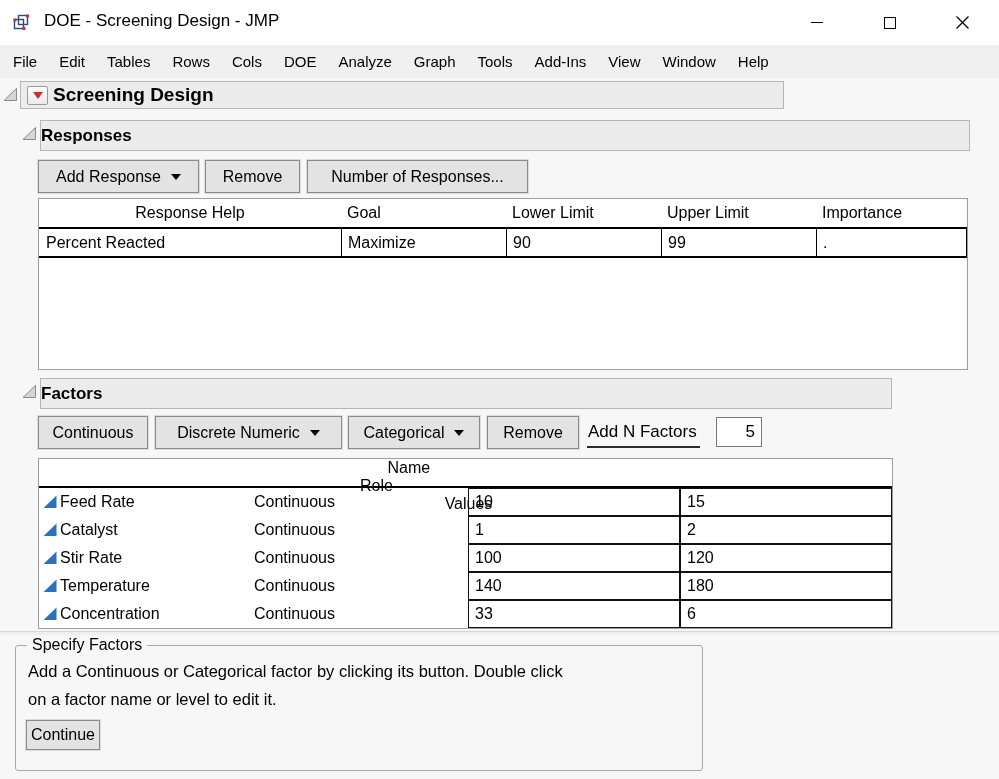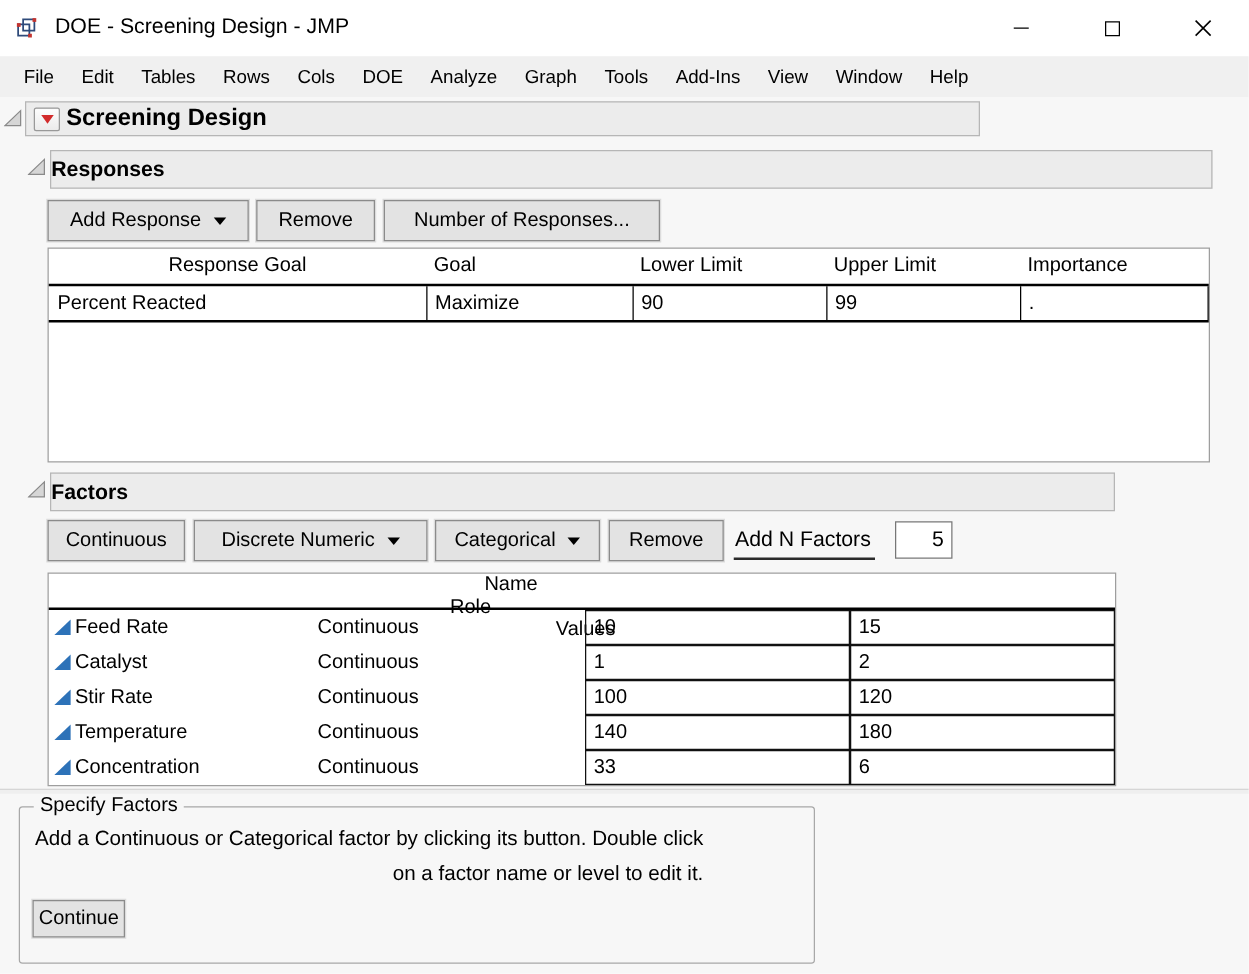--- a/index.html
+++ b/index.html
@@ -18,7 +18,7 @@
   .glyph-max { width:12px; height:12px; border:1px solid #000; }
   
   .menubar { position:absolute; top:45px; left:0; width:999px; height:33px; background:#f0f0f0;
-             display:flex; align-items:center; font-size:15px; padding-left:8px; }
+             display:flex; align-items:center; font-size:15px; padding-left:2px; }
   .menu-item { padding:0 11px; height:100%; display:flex; align-items:center; cursor:default; }
   
   .content { position:absolute; top:78px; left:0; width:999px; height:701px; background:#f7f7f7; }

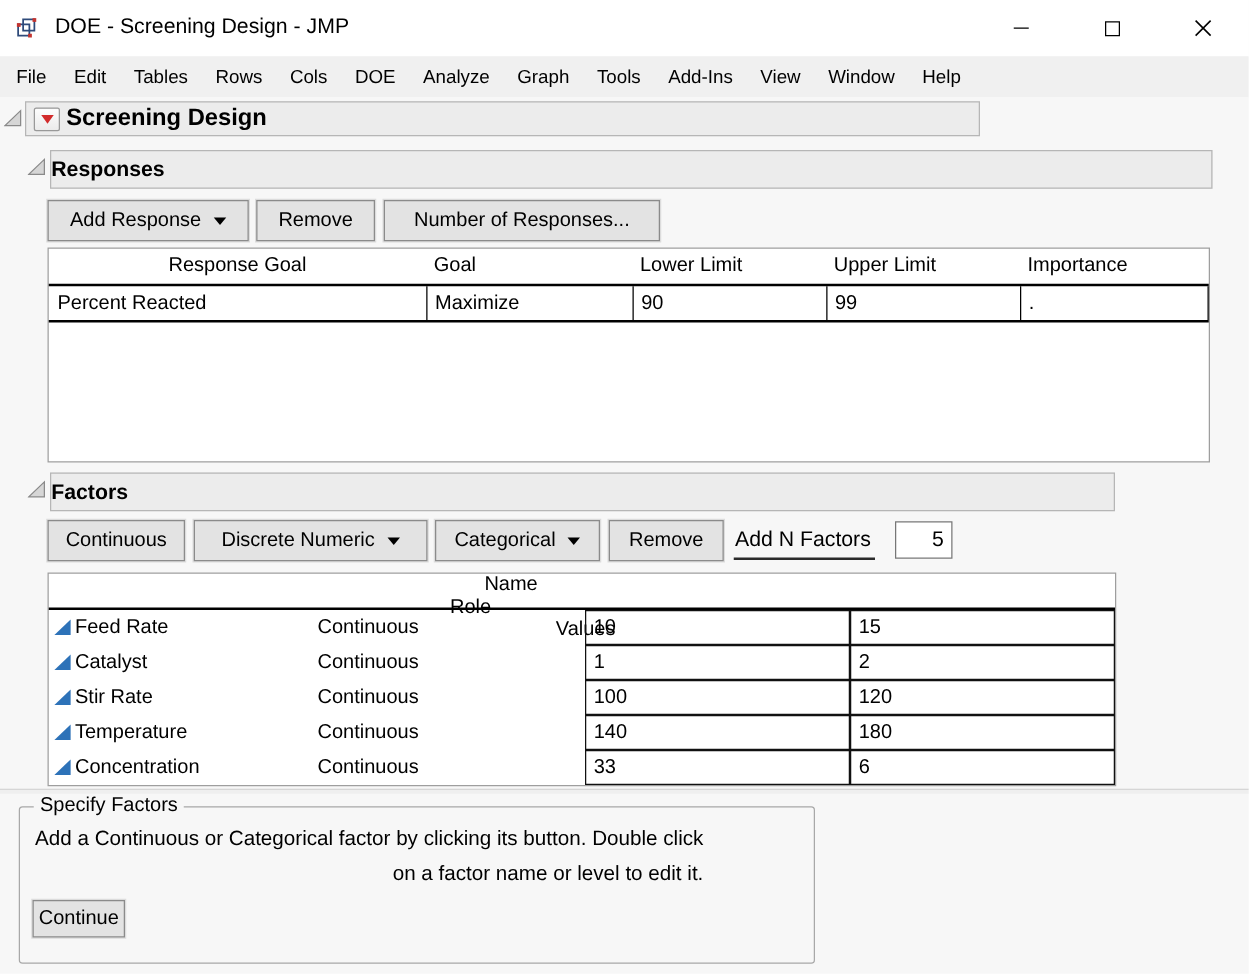--- a/index.html
+++ b/index.html
@@ -160,7 +160,7 @@
 
   <div class="table-box" id="resp-table">
     <div class="resp-header">
-      <span class="rh1">Response Goal</span>
+      <span class="rh1">Response Help</span>
       <span class="rh2">Goal</span>
       <span class="rh3">Lower Limit</span>
       <span class="rh4">Upper Limit</span>

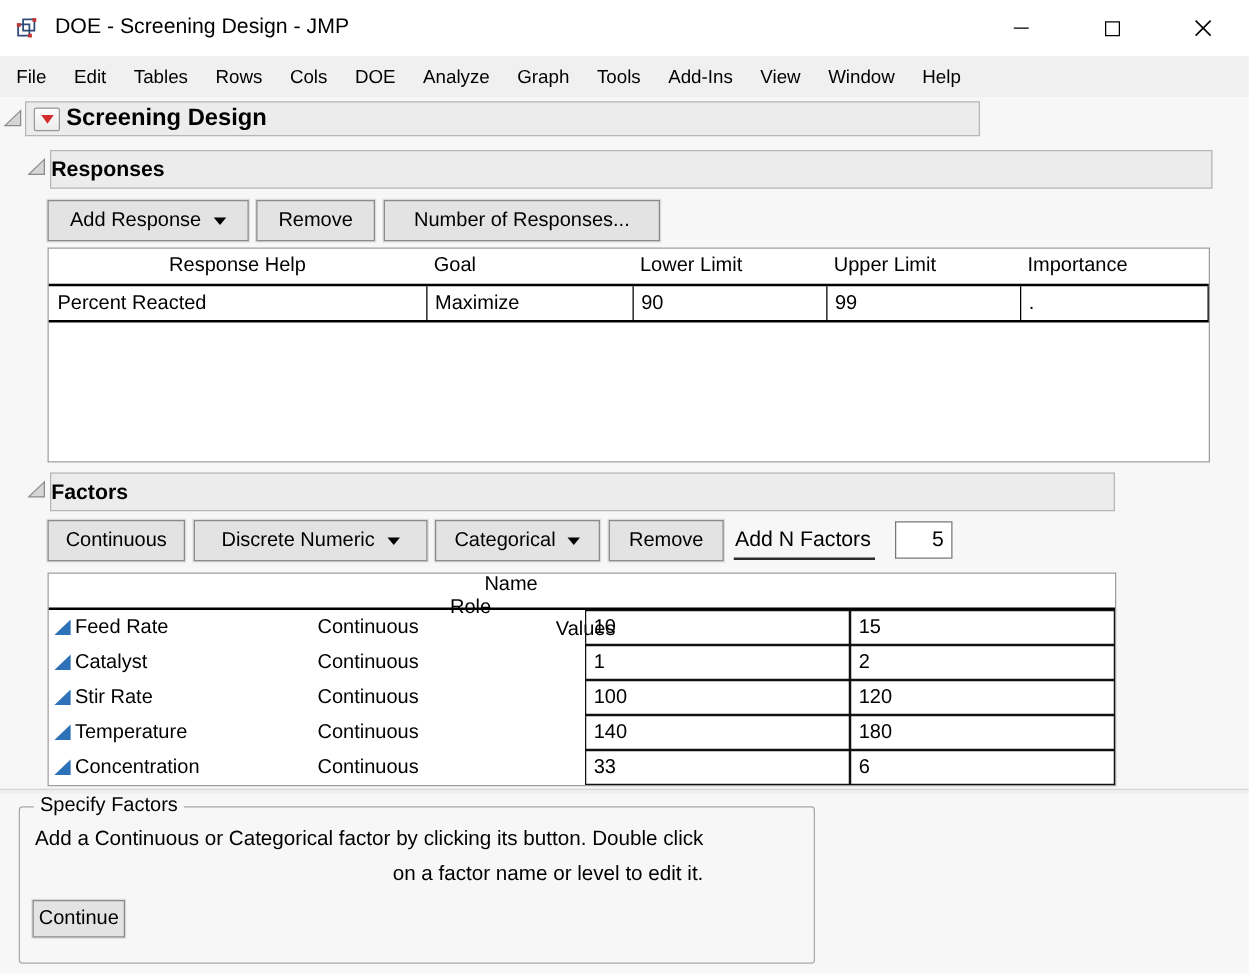--- a/index.html
+++ b/index.html
@@ -79,8 +79,8 @@
   .fac-icon { width:14px; height:14px; flex:0 0 14px; }
   
   #divider { position:absolute; left:0; top:553px; width:999px; height:4px; background:#efefef; border-top:1px solid #d6d6d6; }
-  #specify { position:absolute; left:15px; top:567px; width:637px; height:126px;
-             border:1px solid #a8a8a8; border-radius:3px;text-align:right; }
+  #specify { position:absolute; left:15px; top:567px; width:688px; height:126px;
+             border:1px solid #a8a8a8; border-radius:3px; }
   #specify .legend { position:absolute; top:-10px; left:11px; background:#f7f7f7; padding:0 5px; font-size:16px; }
   #specify .body-text { position:absolute; left:12px; top:11px; font-size:16.5px; line-height:28px; }
   #btn-continue { position:relative; left:10px; top:74px; width:74px; height:30px; }

